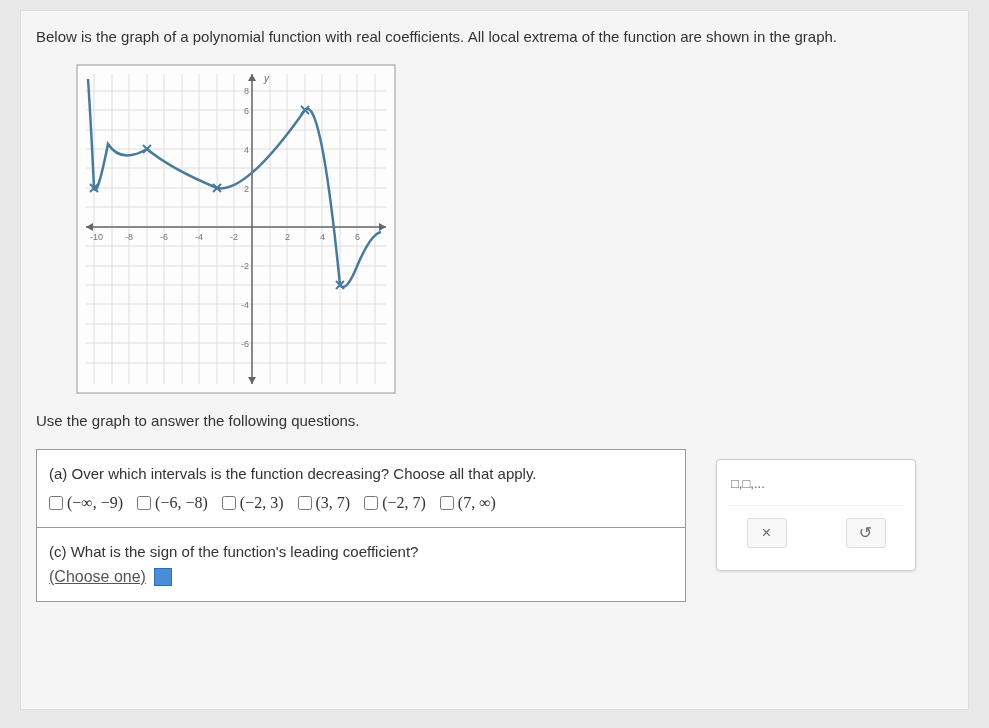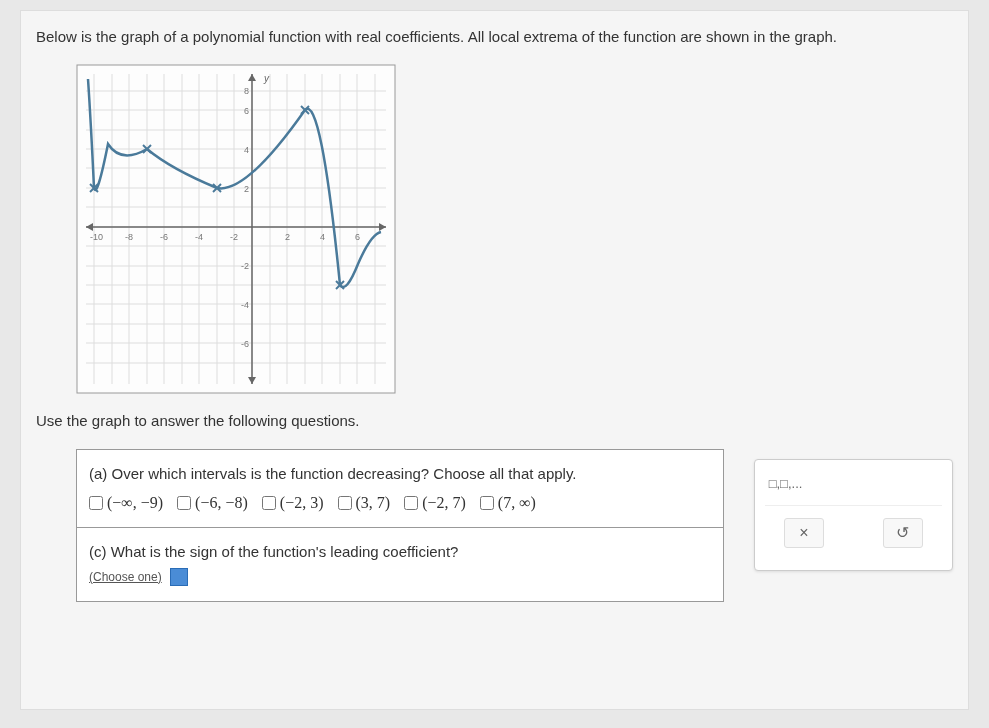--- a/index.html
+++ b/index.html
@@ -33,7 +33,6 @@
     .bottom-section {
       display: flex;
       gap: 30px;
-      margin-left: 40px;
       align-items: center;
     }
     .questions-table {

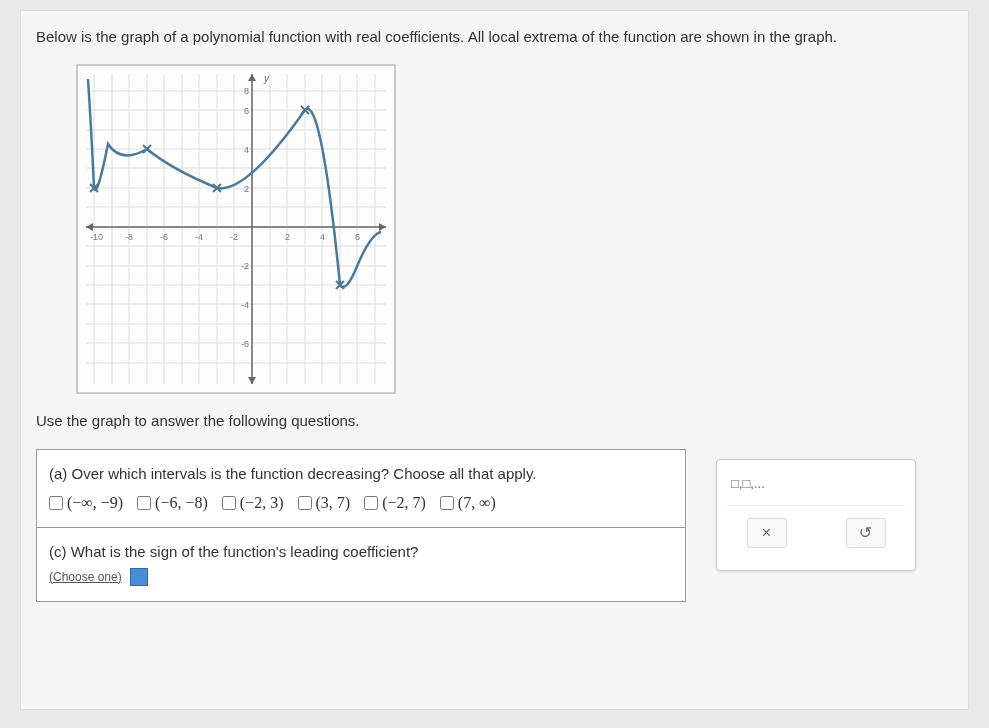--- a/index.html
+++ b/index.html
@@ -82,7 +82,7 @@
       gap: 8px;
     }
     .select-label {
-      font-size: 12px;
+      font-size: 16px;
       text-decoration: underline;
       color: #555;
     }

